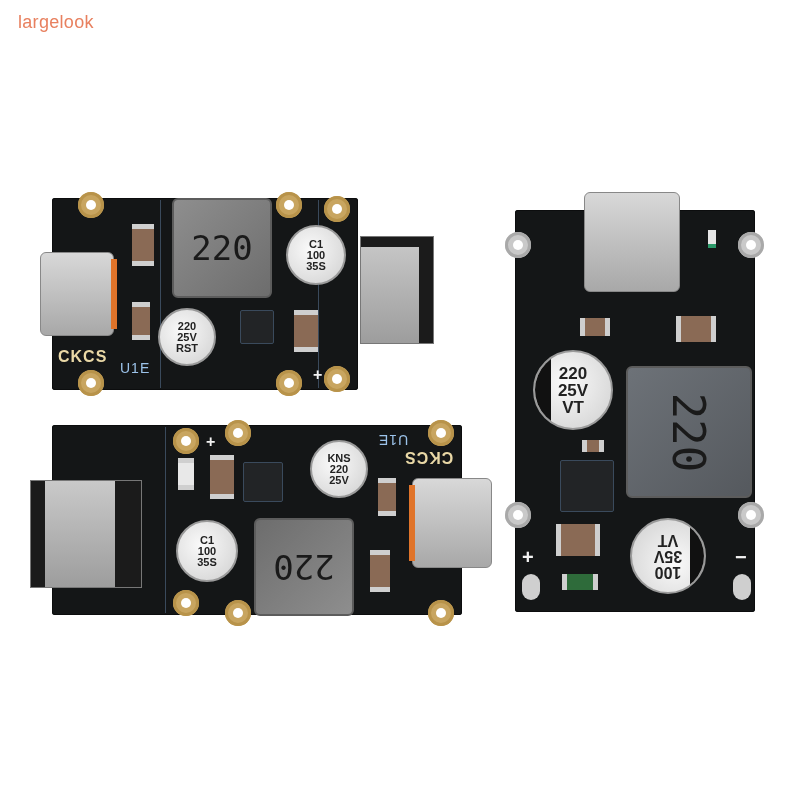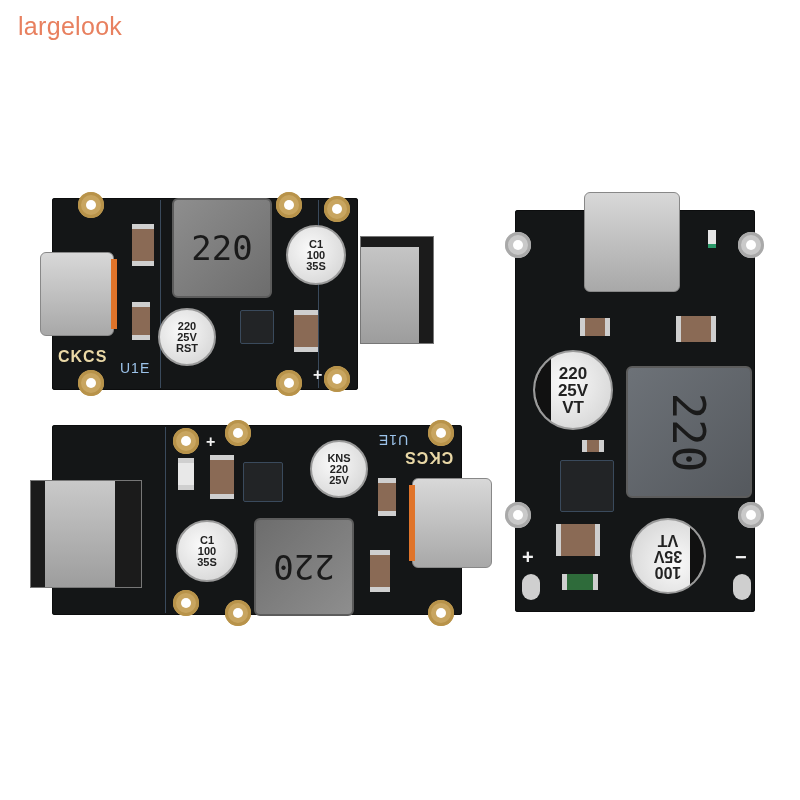--- a/index.html
+++ b/index.html
@@ -4,7 +4,7 @@
 <style>
   html, body { margin:0; padding:0; }
   body { width:800px; height:800px; background:#ffffff; position:relative; overflow:hidden; font-family:"Liberation Sans", sans-serif; }
-  .watermark { position:absolute; left:18px; top:12px; font-size:25px; color:#e8805f; letter-spacing:0.3px; }
+  .watermark { position:absolute; left:18px; top:12px; font-size:18px; color:#e8805f; letter-spacing:0.3px; }
   .board { position:absolute; background:#141617; border-radius:3px; box-shadow: 0 0 0 1px #0c0d0e inset; }
   .divider { position:absolute; background:#3a4a5c; width:1px; }
   .pad { position:absolute; width:26px; height:26px; border-radius:50%; background:#c8a560; box-shadow: inset 0 0 0 3px #b8934a; }

